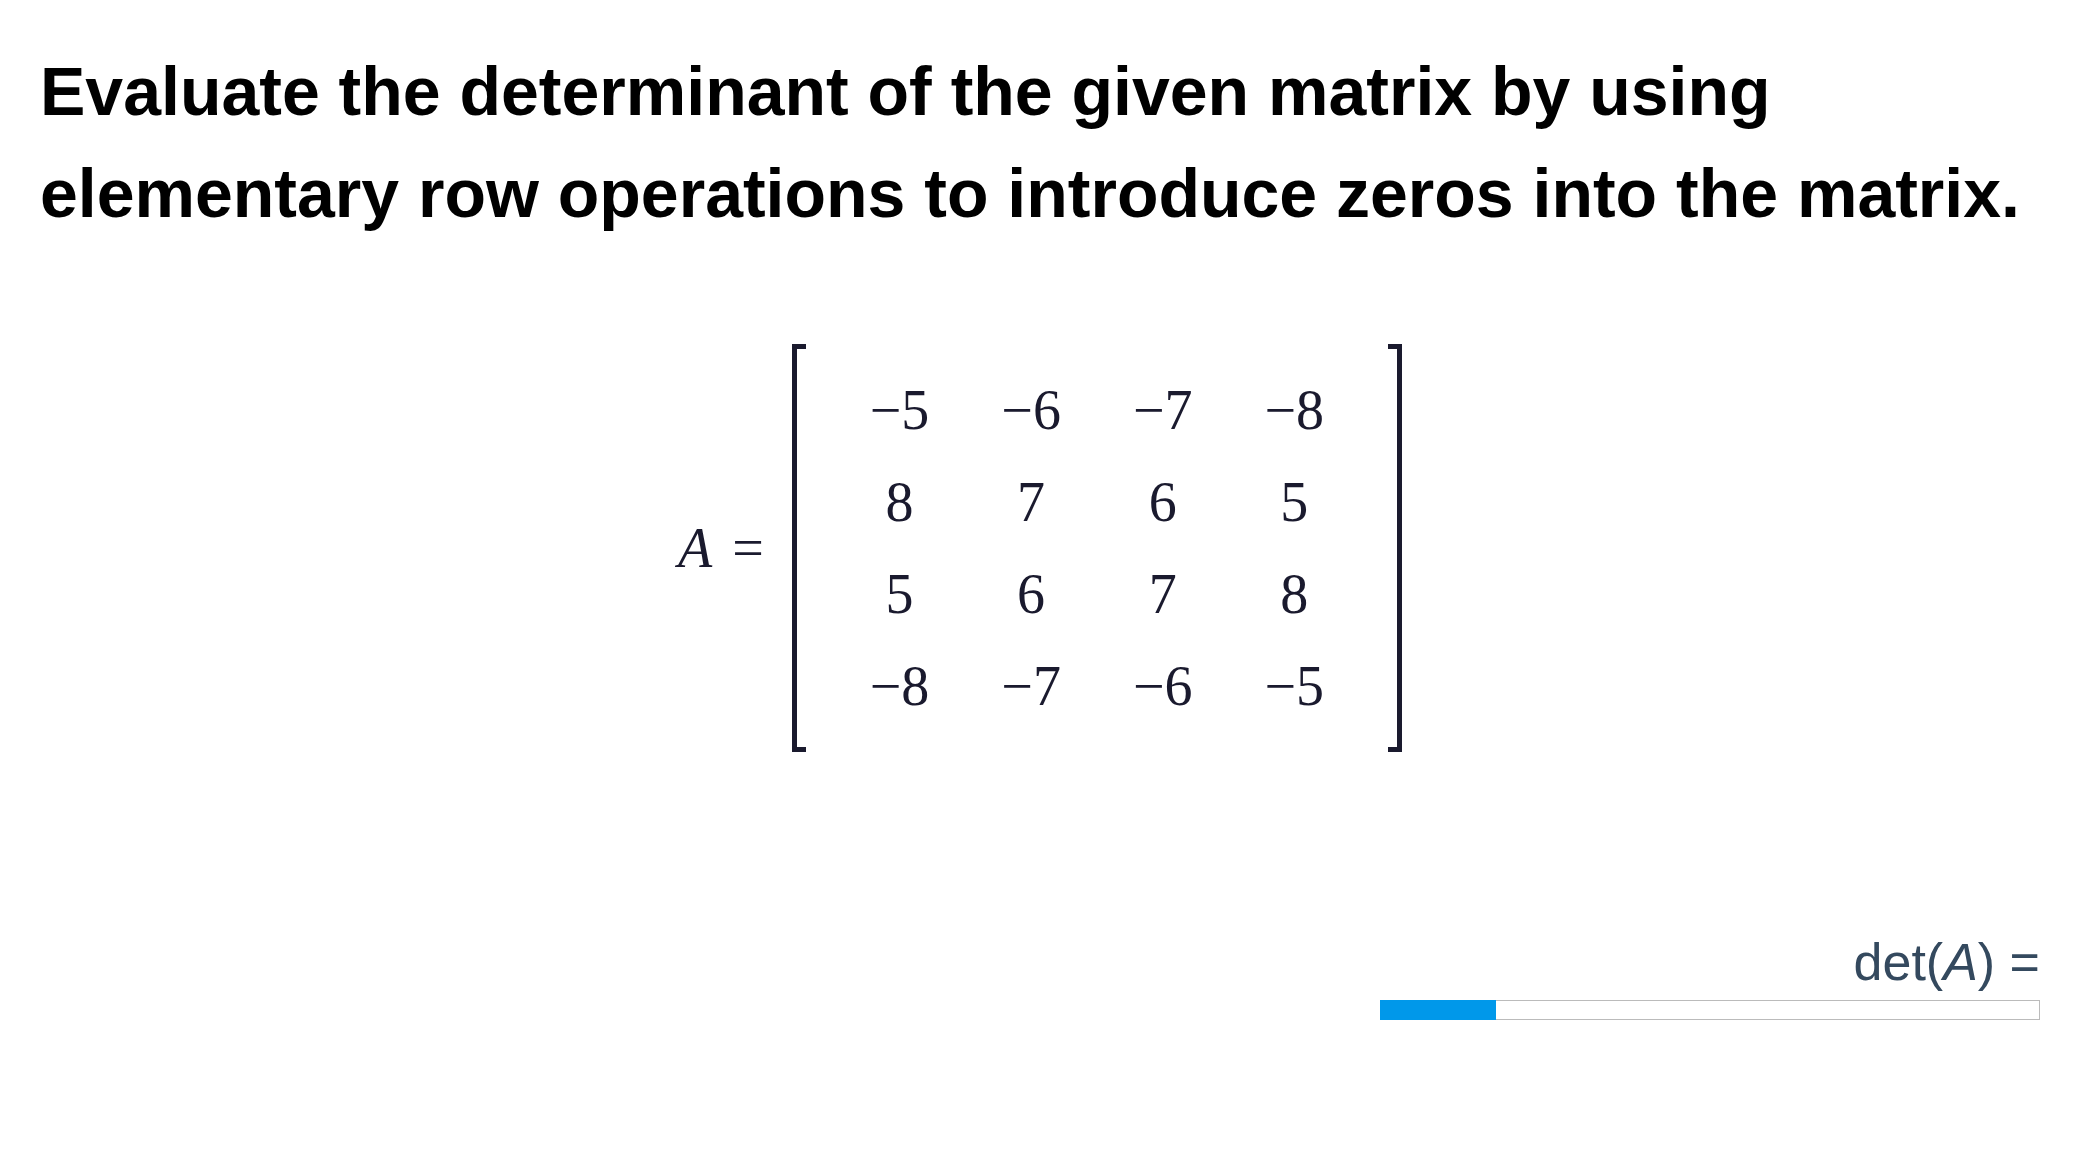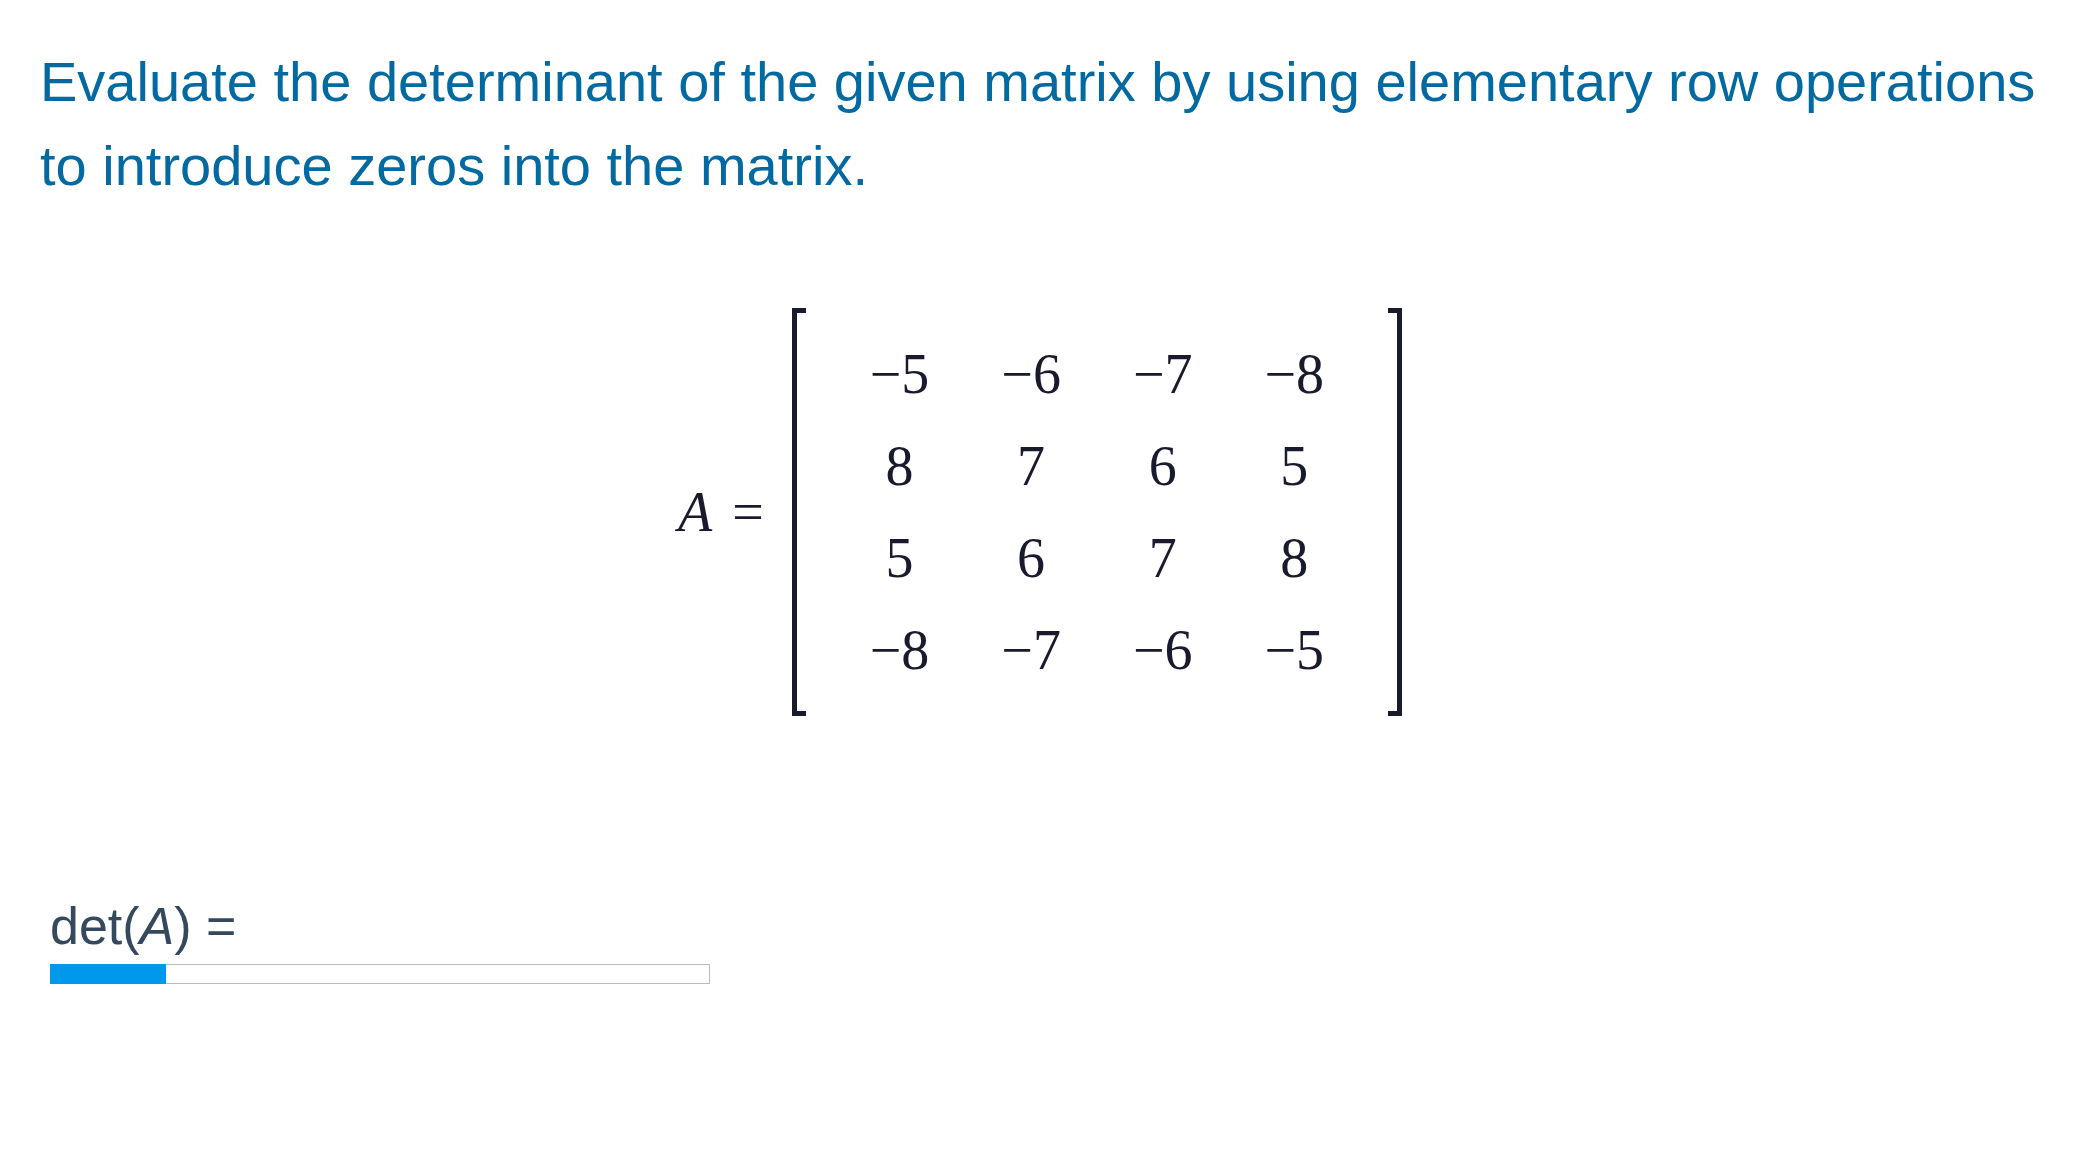--- a/index.html
+++ b/index.html
@@ -14,11 +14,11 @@
       color: #2c3e50;
     }
     .question-text {
-      font-size: 56px;
-      color: #0369a1;
+      font-size: 68px;
+      color: #000000;
       line-height: 1.5;
       margin-bottom: 100px;
-      font-weight: 400;
+      font-weight: 700;
     }
     .matrix-container {
       display: flex;

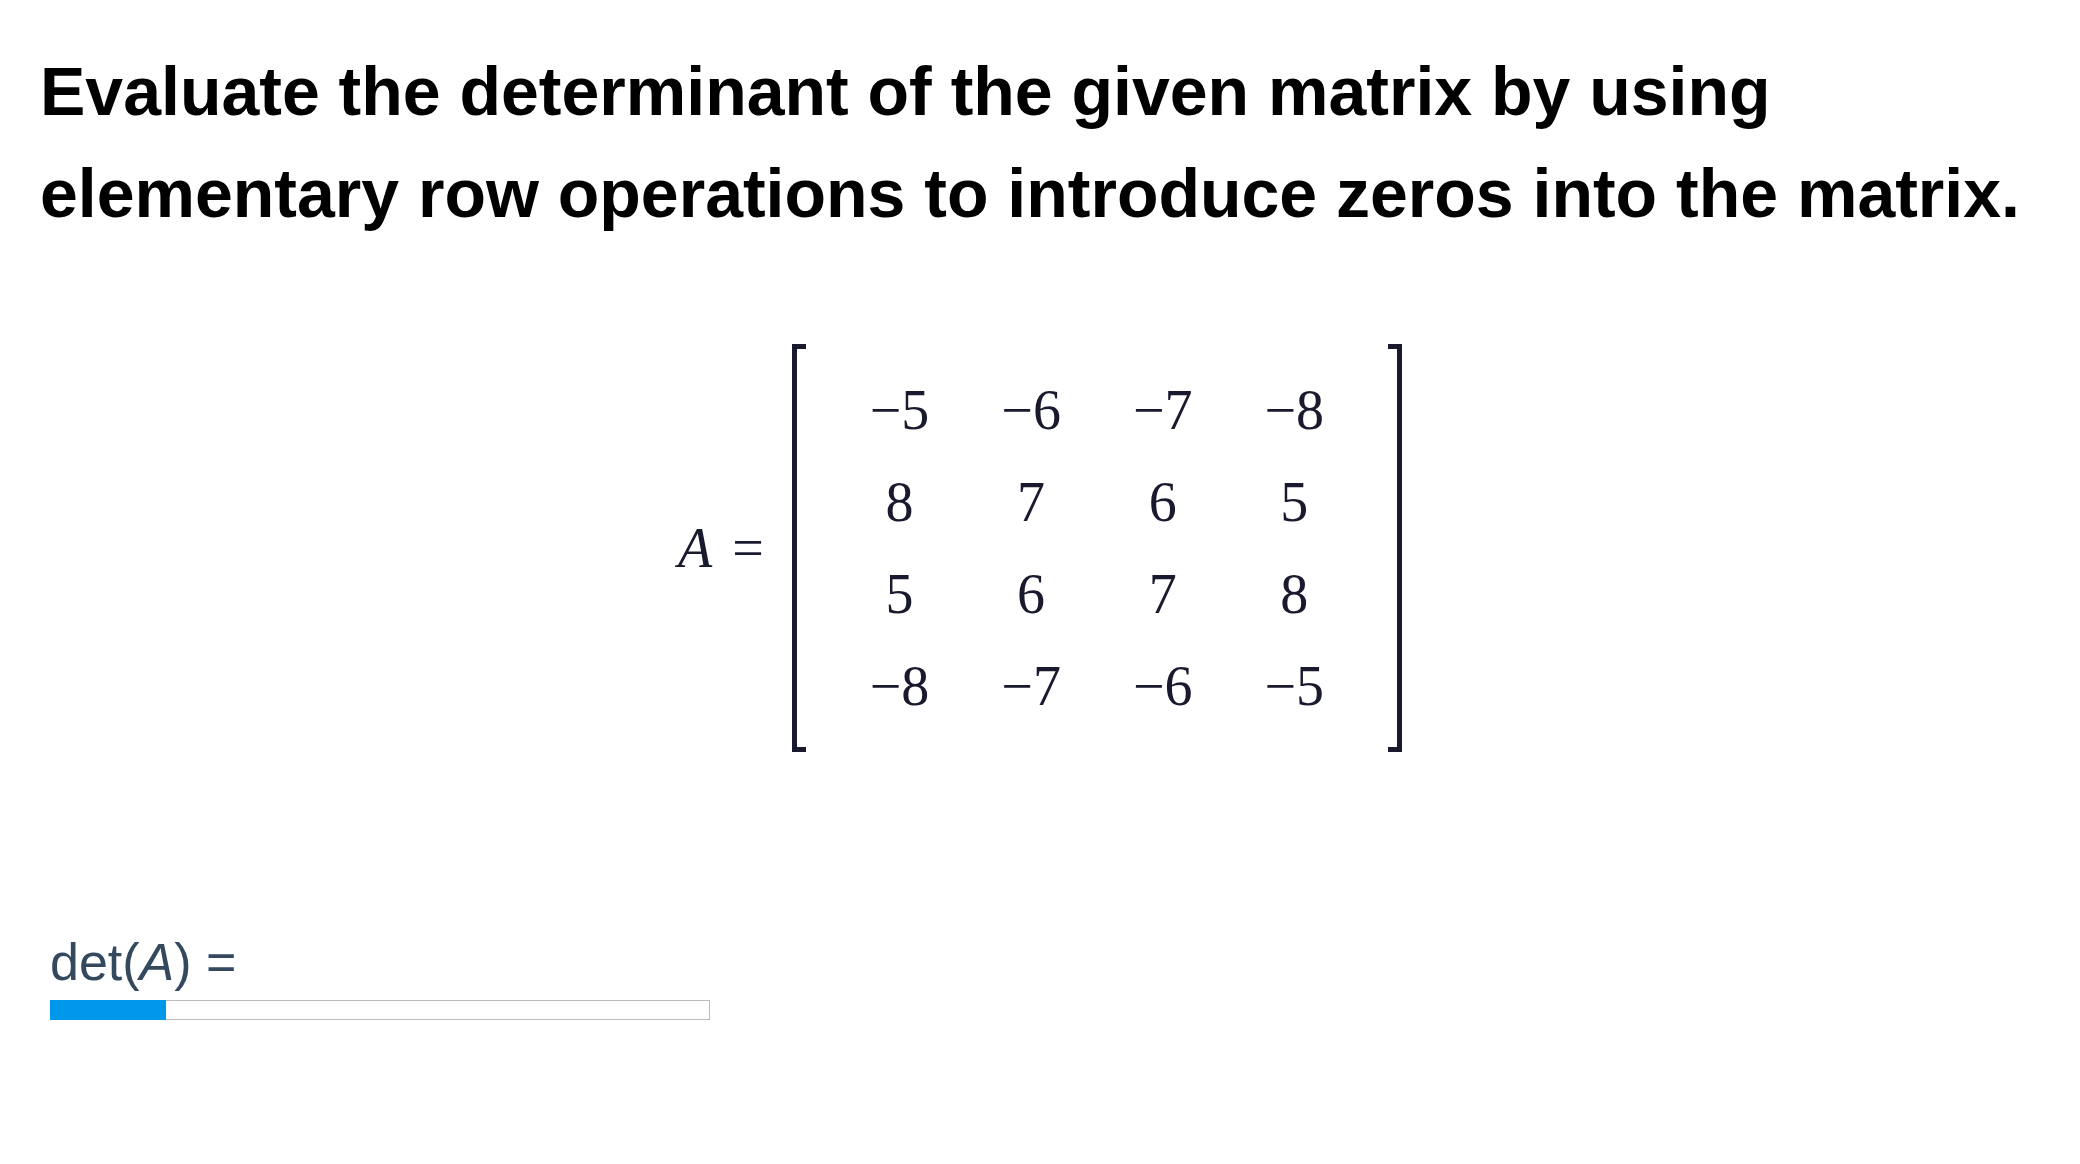--- a/index.html
+++ b/index.html
@@ -76,8 +76,7 @@
     .answer-row {
       display: flex;
       flex-direction: column;
-      align-items: flex-start;
-      margin-left: 10px;
+      align-items: flex-end;
     }
     .answer-label {
       font-size: 52px;

